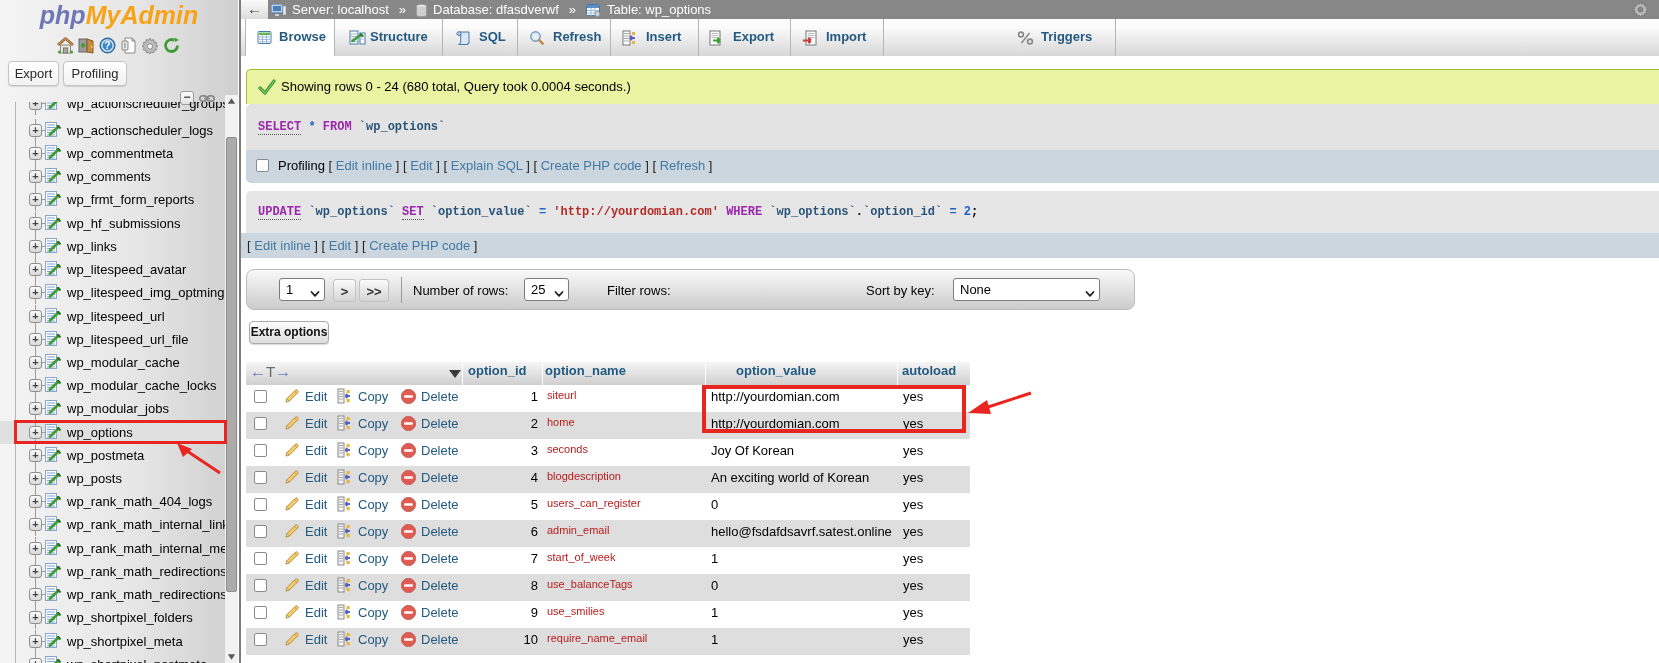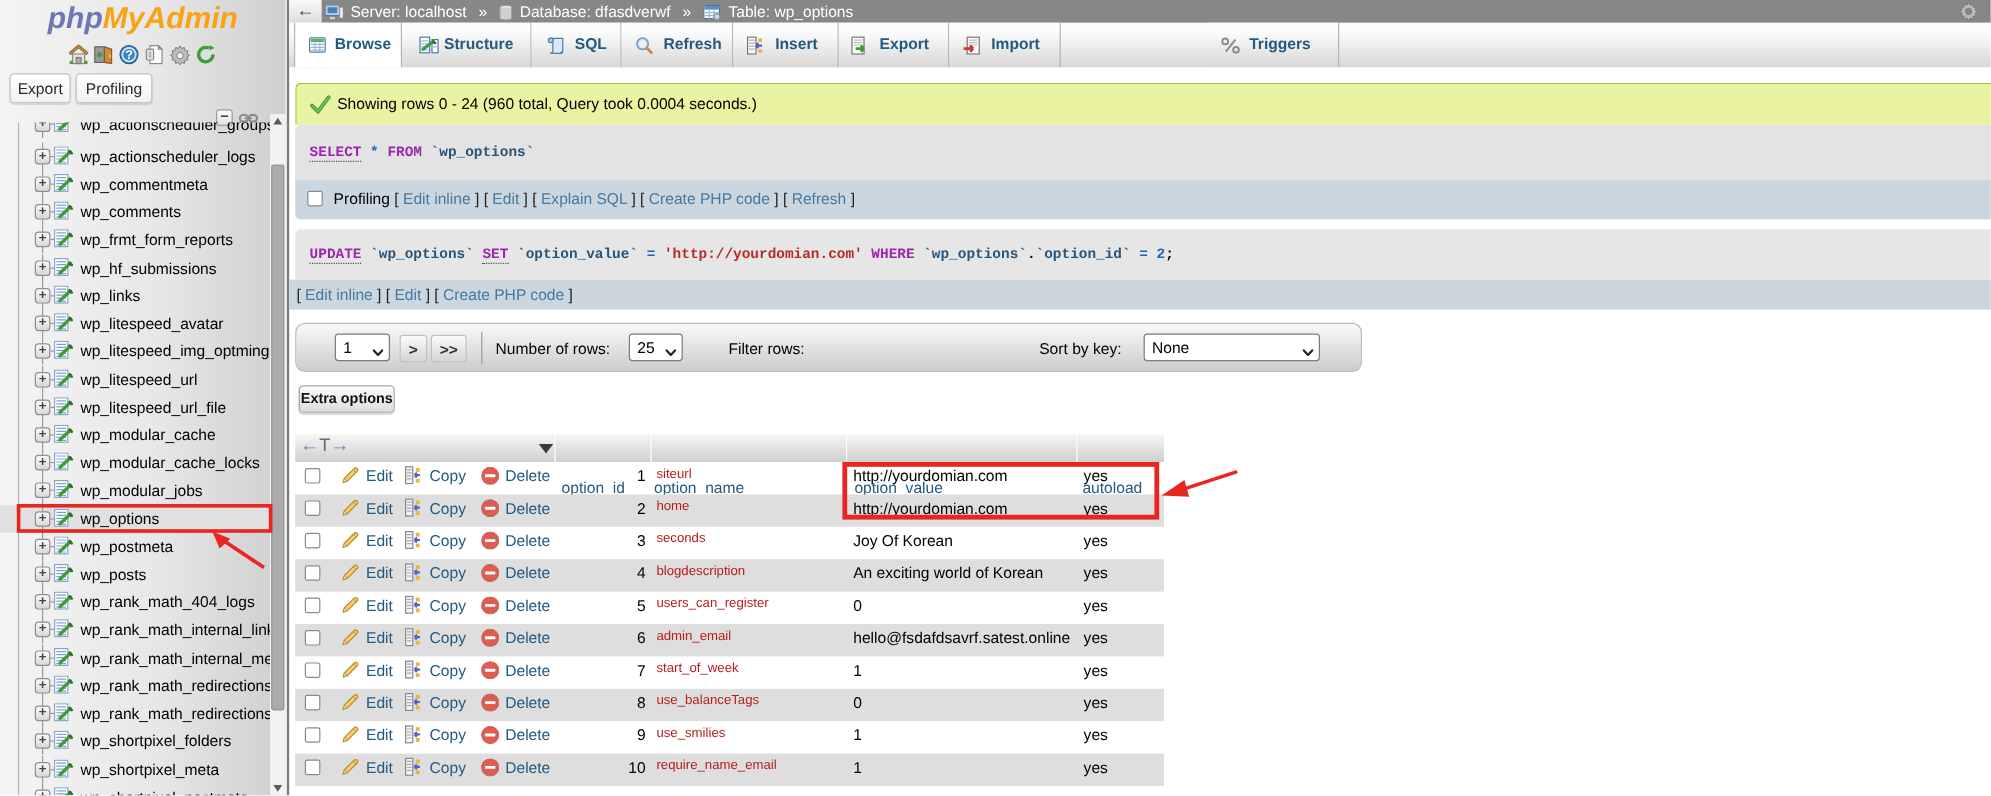--- a/index.html
+++ b/index.html
@@ -746,7 +746,7 @@
       <path d="M2 10 L7 15 L16 3" fill="none" stroke="#3f9c35" stroke-width="3.2" stroke-linecap="round" stroke-linejoin="round"></path>
       <path d="M2 10 L7 15 L16 3" fill="none" stroke="#7fc16f" stroke-width="1.2" stroke-linecap="round"></path>
     </svg>
-    <span class="txt">Showing rows 0 - 24 (960 total, Query took 0.0004 seconds.)</span>
+    <span class="txt">Showing rows 0 - 24 (680 total, Query took 0.0004 seconds.)</span>
   </div>
 <div id="selectbox" class="abs">
     <div class="mono" style="position:absolute;left:12px;top:16px;"><span class="kwu">SELECT</span> <span class="op">*</span> <span class="kw">FROM</span> <span class="idf">`wp_options`</span></div>

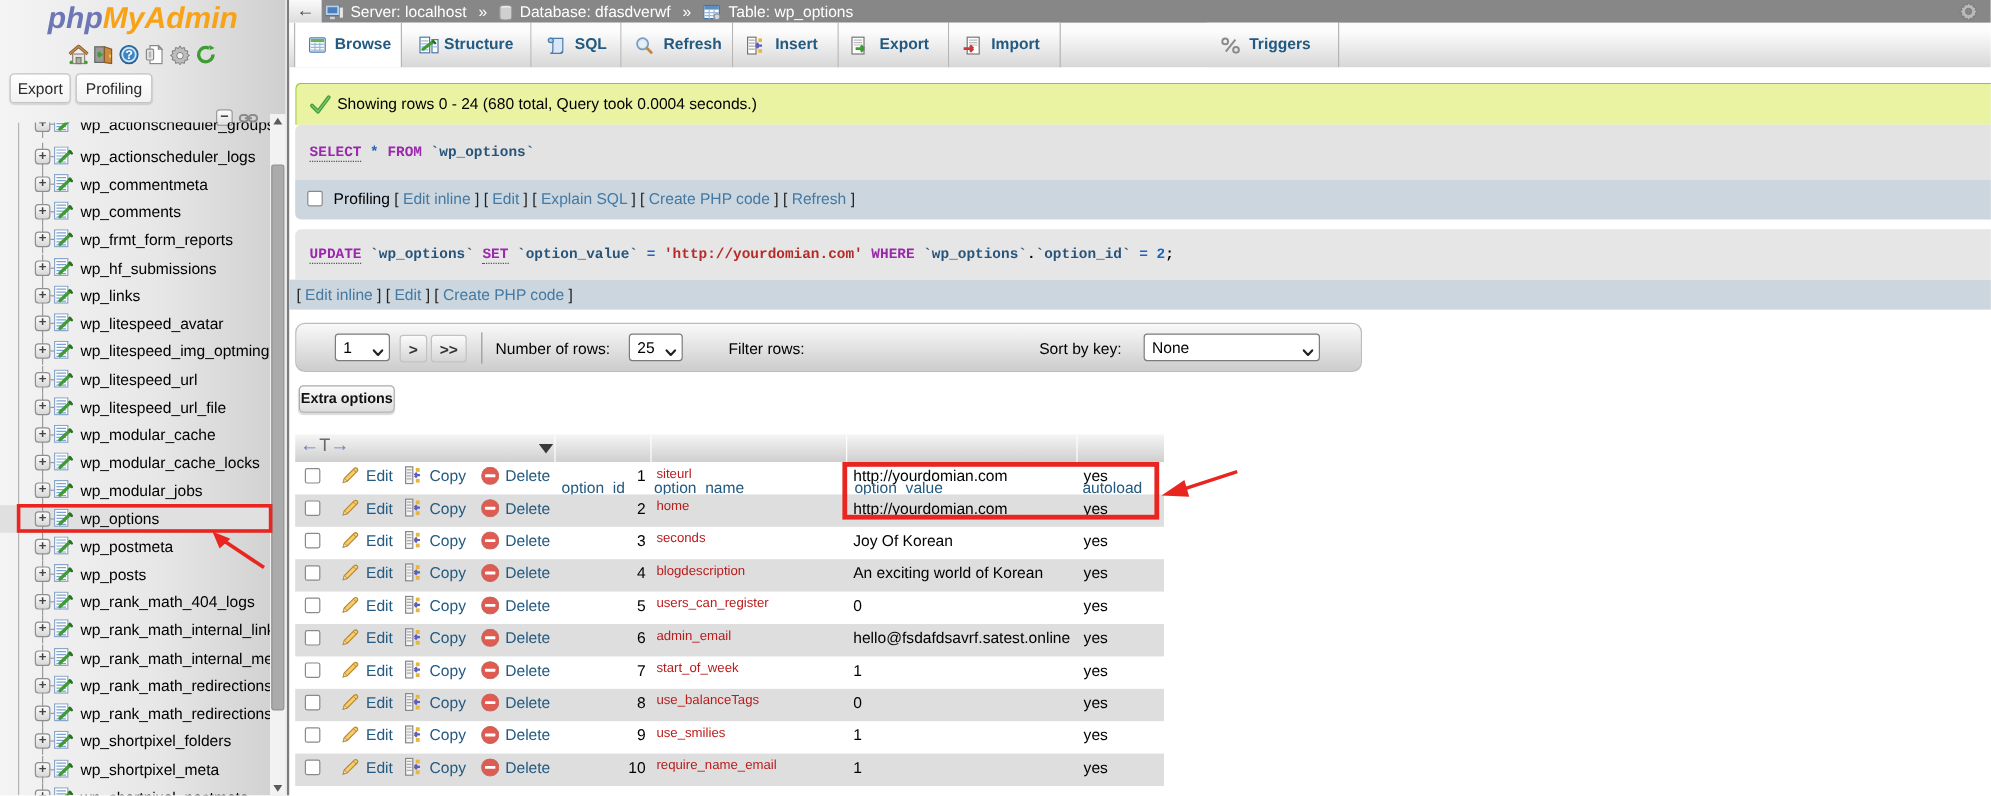--- a/index.html
+++ b/index.html
@@ -67,7 +67,7 @@
 #rtable { left:246px; top:362px; width:724px; }
 #rhead { position:absolute; left:0; top:0; width:724px; height:23px; background:linear-gradient(#f5f5f5,#cfcfcf); }
 #rhead .hsep { position:absolute; top:0; width:1px; height:23px; background:#fdfdfd; }
-#rhead .hcell { position:absolute; top:1px; color:#235a81; font-weight:normal; font-size:13px;margin-top:36px; }
+#rhead .hcell { position:absolute; top:1px; color:#235a81; font-weight:bold; font-size:13px; }
 .rrow { position:absolute; left:0; width:724px; height:27px; }
 .rrow.even { background:#dedede; }
 .rrow .cb { position:absolute; left:8px; top:5px; width:13px; height:13px; background:#fff; border:1px solid #8a8a8a; border-radius:2px; }

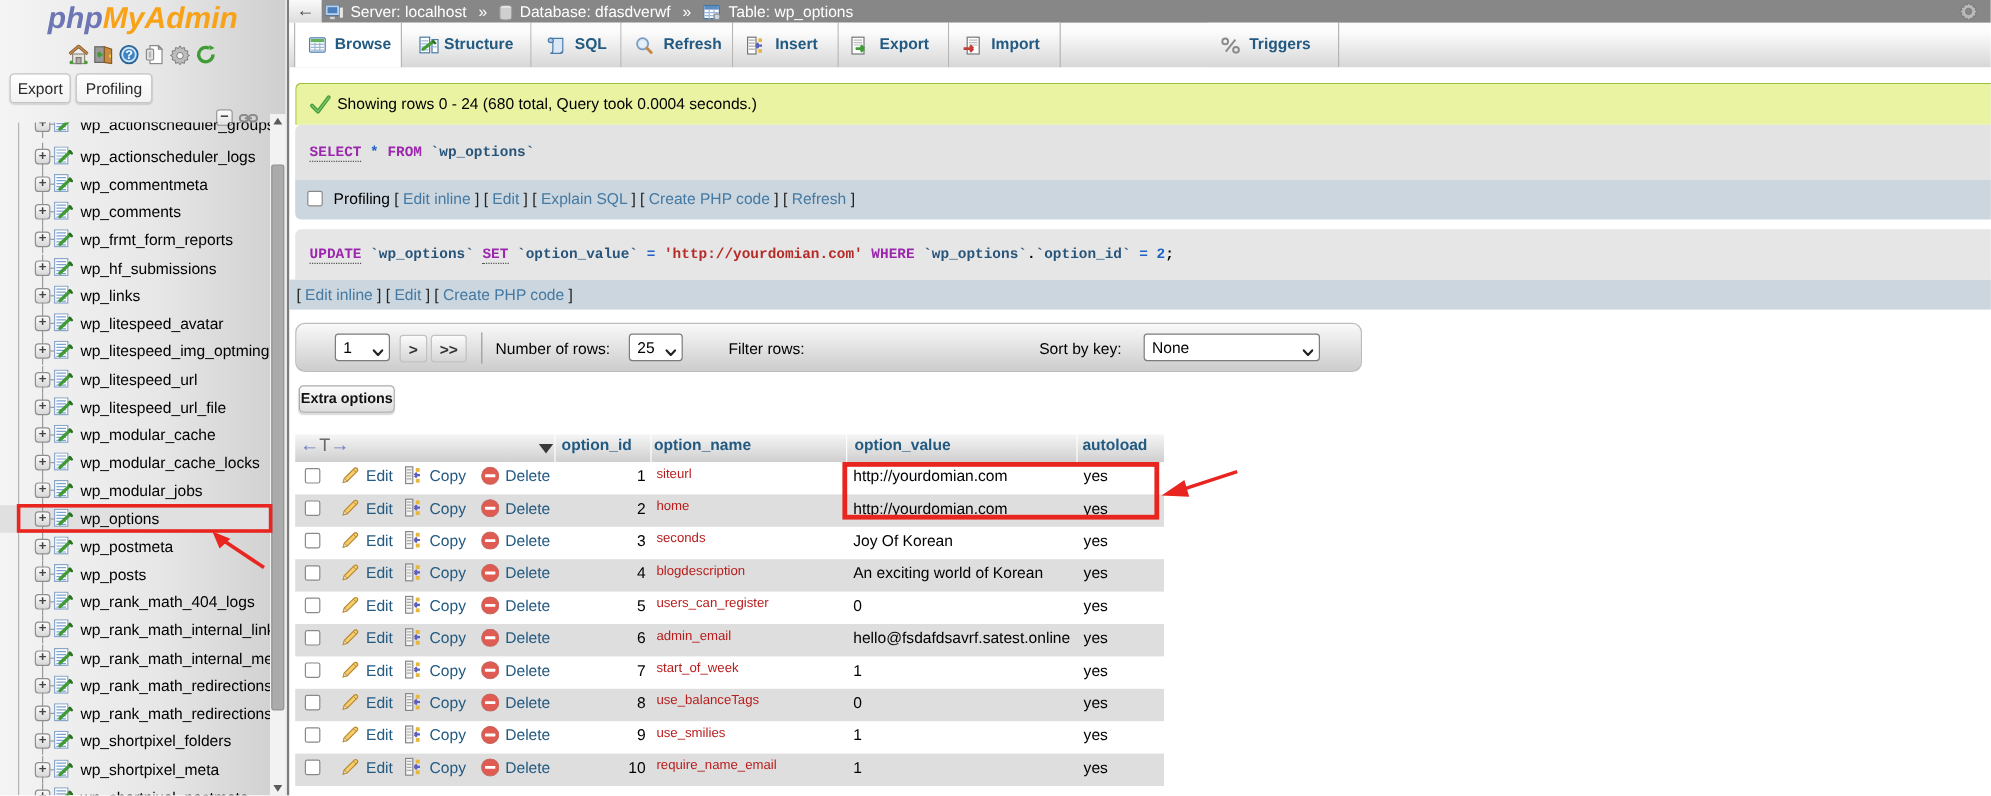--- a/index.html
+++ b/index.html
@@ -791,7 +791,7 @@
       <div class="hsep" style="left:651px;"></div>
       <span class="hcell" style="left:222px;">option_id</span>
       <span class="hcell" style="left:299px;">option_name</span>
-      <span class="hcell" style="left:466px;">option_value</span>
+      <span class="hcell" style="left:490px;">option_value</span>
       <span class="hcell" style="left:656px;">autoload</span>
     </div>
     <div class="rrow" style="top:23px;">

